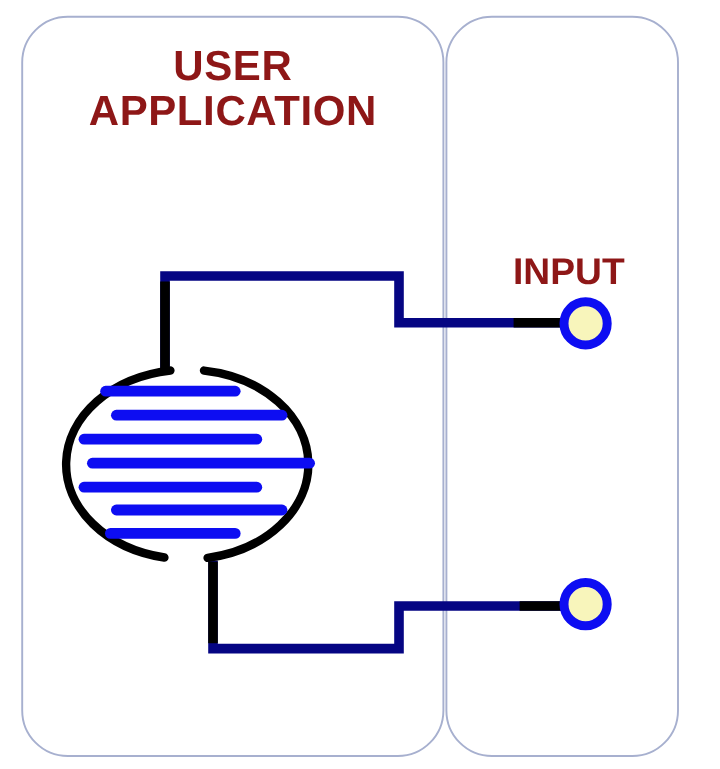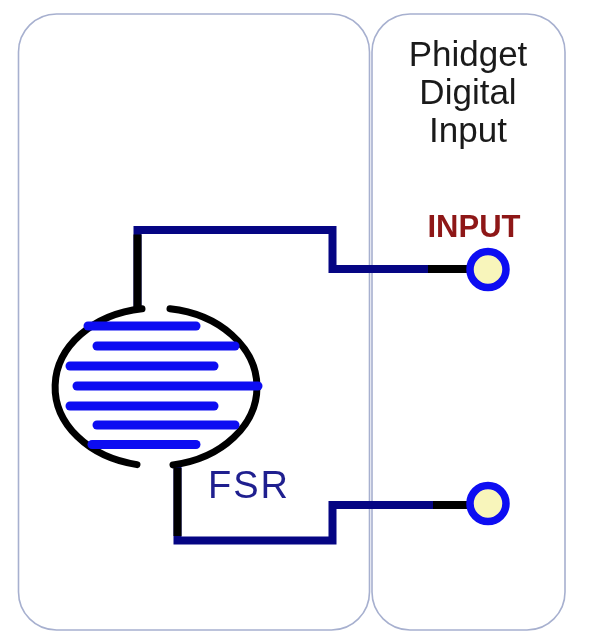--- a/index.html
+++ b/index.html
@@ -91,6 +91,8 @@
     <circle cx="488" cy="503.5" r="18" fill="#f8f5bb" stroke="#0d0df2" stroke-width="7.5"></circle>
   </svg>
 
+  <div class="label title-red" style="left:18px; top:37px; width:352px;">USER
+APPLICATION</div>
 
   <div class="label title-black" style="left:371px; top:35px; width:194px;">Phidget
 Digital

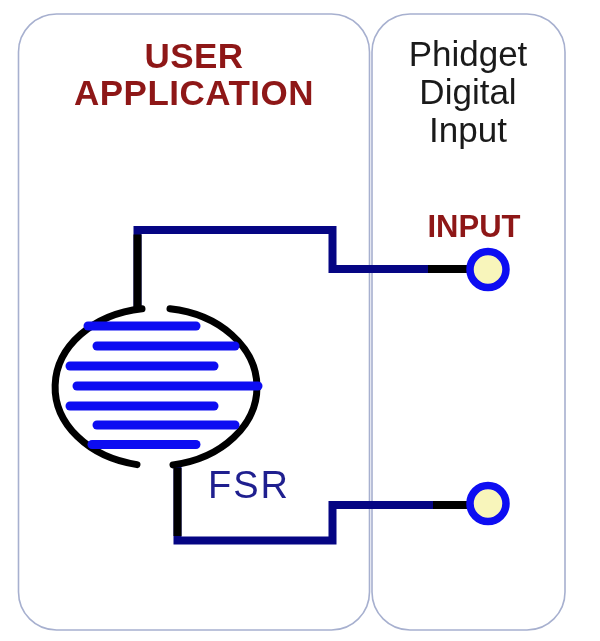--- a/index.html
+++ b/index.html
@@ -94,9 +94,6 @@
   <div class="label title-red" style="left:18px; top:37px; width:352px;">USER
 APPLICATION</div>
 
-  <div class="label title-black" style="left:371px; top:35px; width:194px;">Phidget
-Digital
-Input</div>
 
   <div class="label port-label" style="left:414px; top:211px; width:120px;">INPUT</div>
 

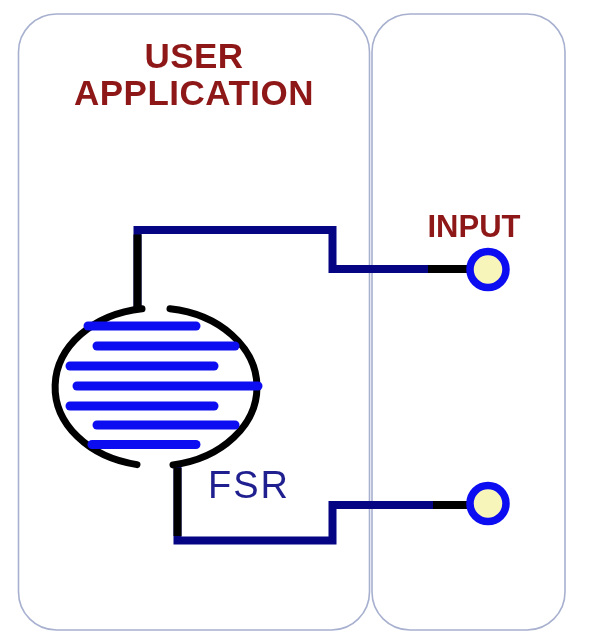--- a/index.html
+++ b/index.html
@@ -98,7 +98,6 @@
   <div class="label port-label" style="left:414px; top:211px; width:120px;">INPUT</div>
 
 
-  <div class="label fsr-label" style="left:208px; top:465px; width:80px; text-align:left;">FSR</div>
 
 </div>
 

